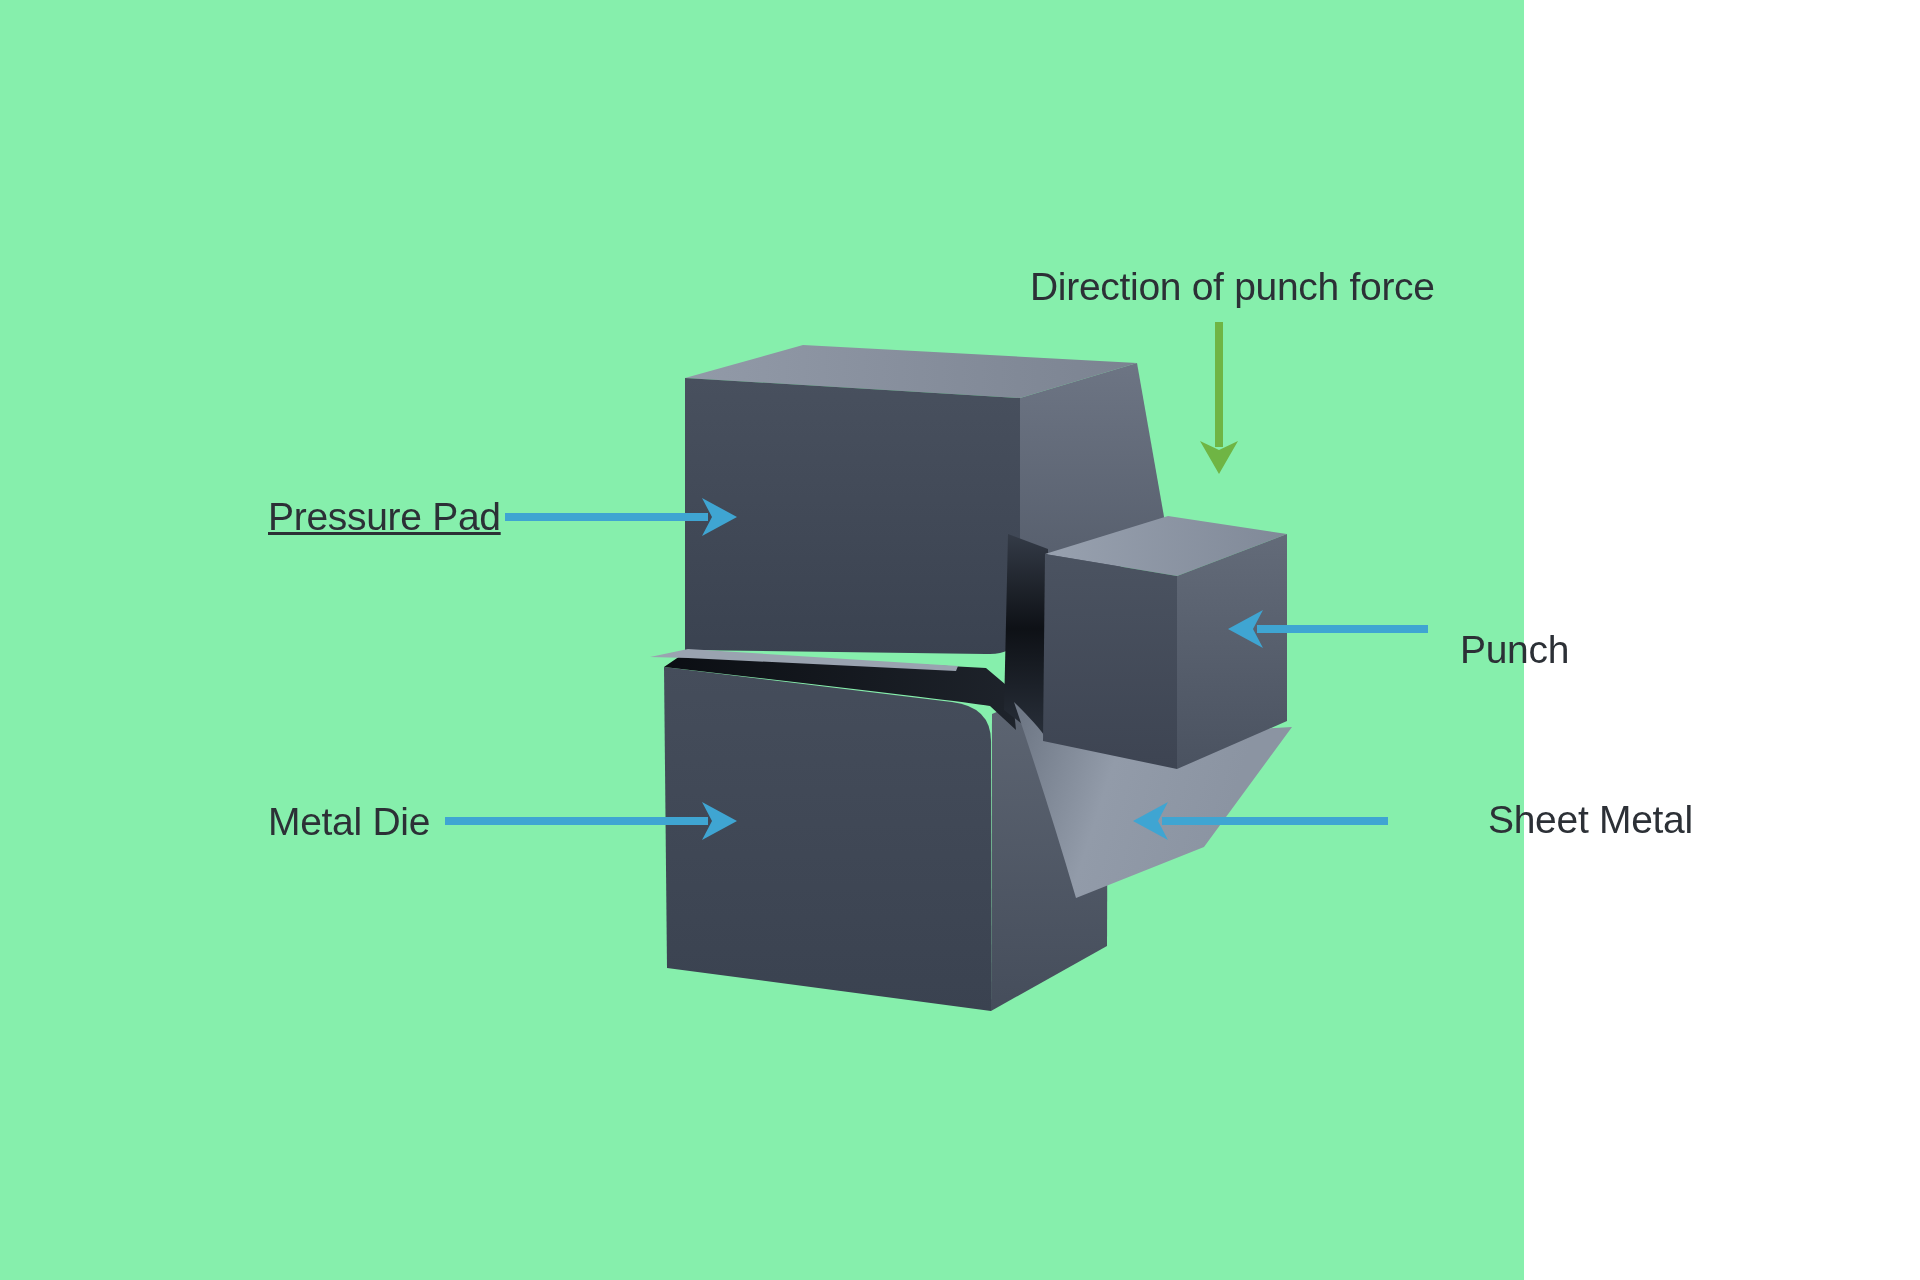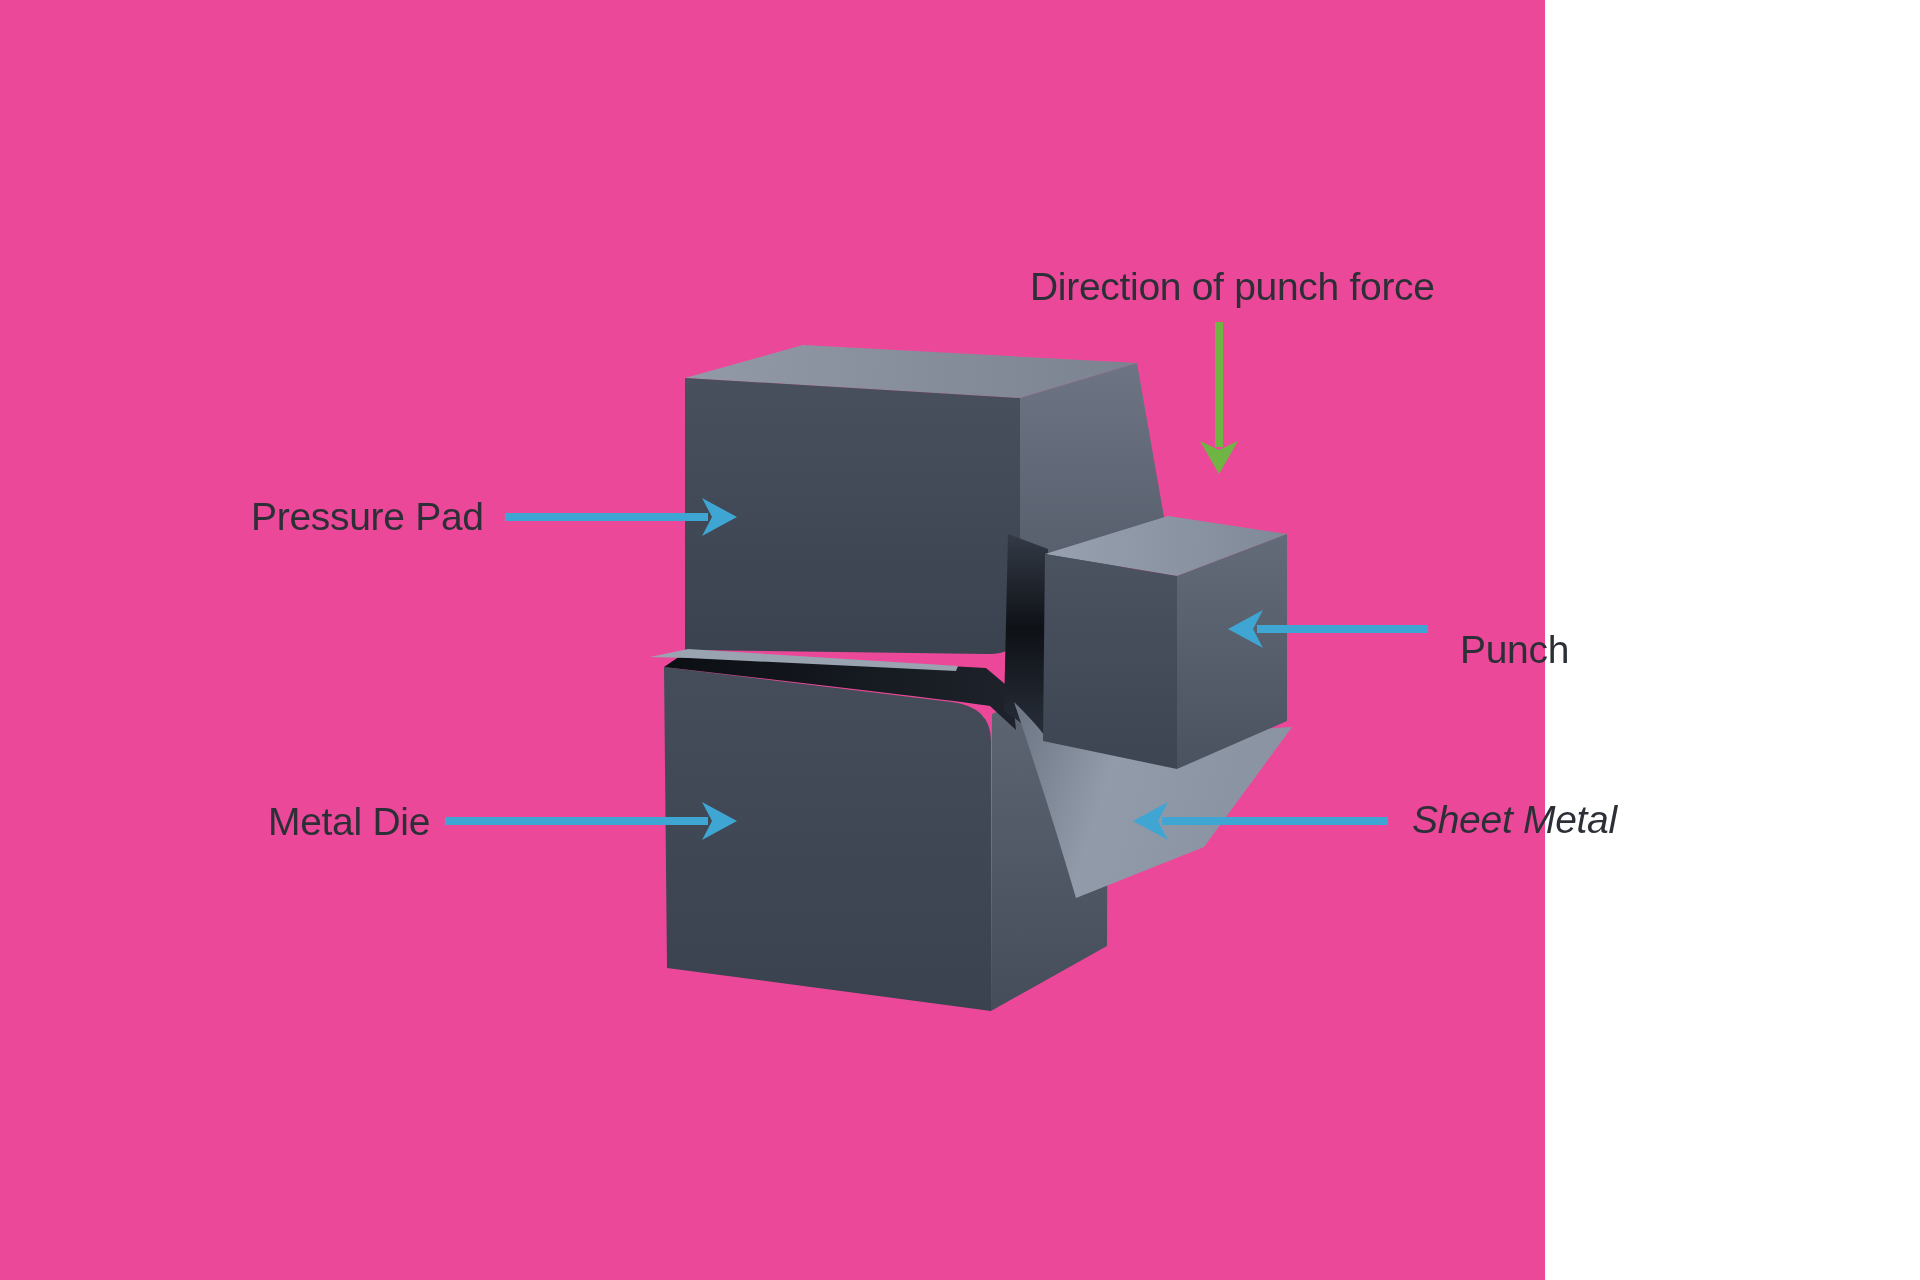--- a/index.html
+++ b/index.html
@@ -15,8 +15,7 @@
     position: relative;
     width: 1524px;
     height: 1280px;
-    background: #ec4899;
-    padding-left: 21px;
+    background: #86efac;
   }
   .stage svg {
     position: absolute;

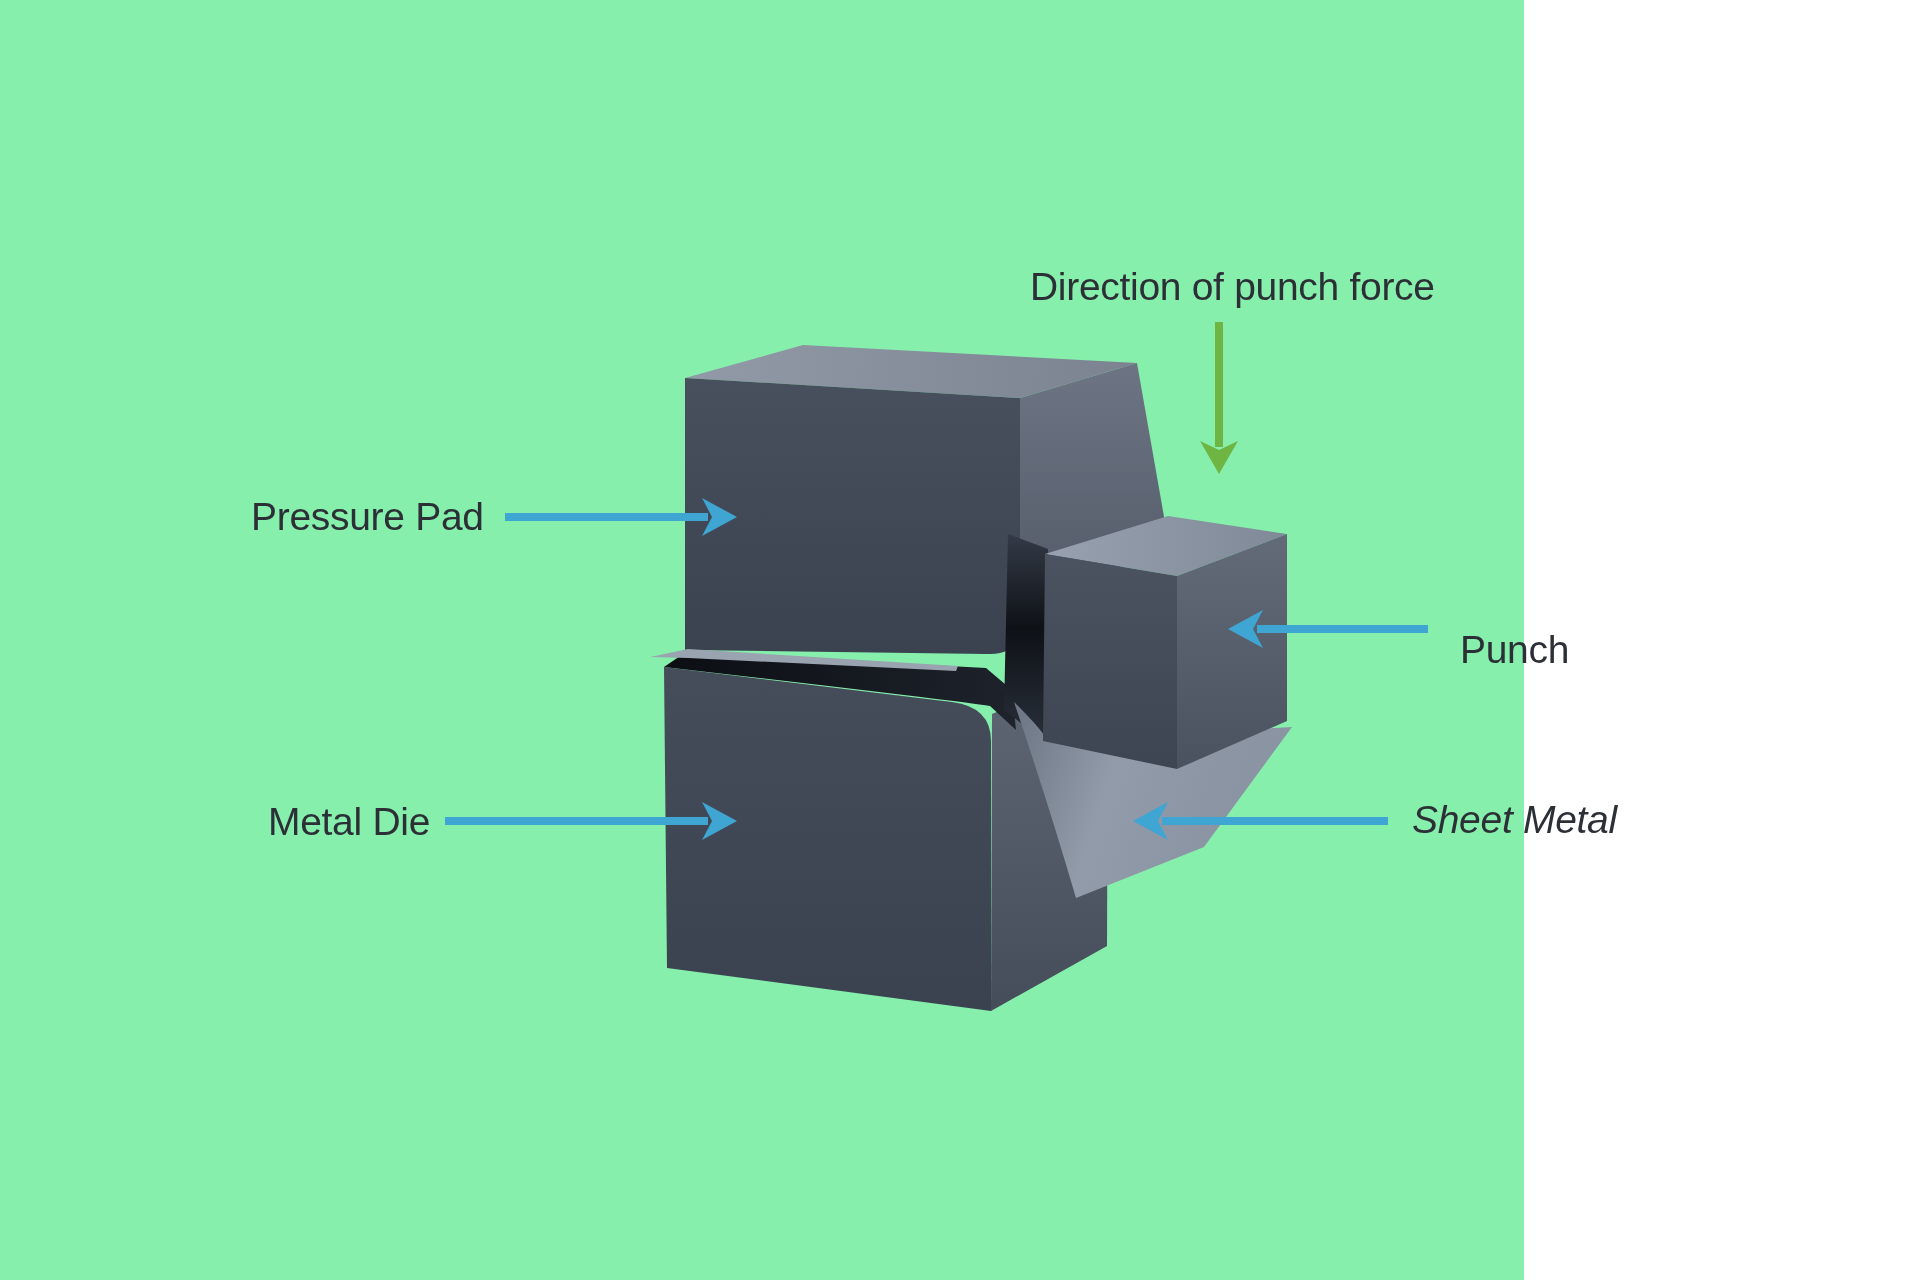--- a/index.html
+++ b/index.html
@@ -138,7 +138,7 @@
 
   <div class="label" style="left:1030px; top:266px;">Direction of punch force</div>
 
-  <div class="label" style="left:251px; top:496px;">Pressure Pad</div>
+  <div class="label" style="left:268px; top:496px;text-decoration:underline;">Pressure Pad</div>
 
   <div class="label" style="left:268px; top:801px;">Metal Die</div>
 

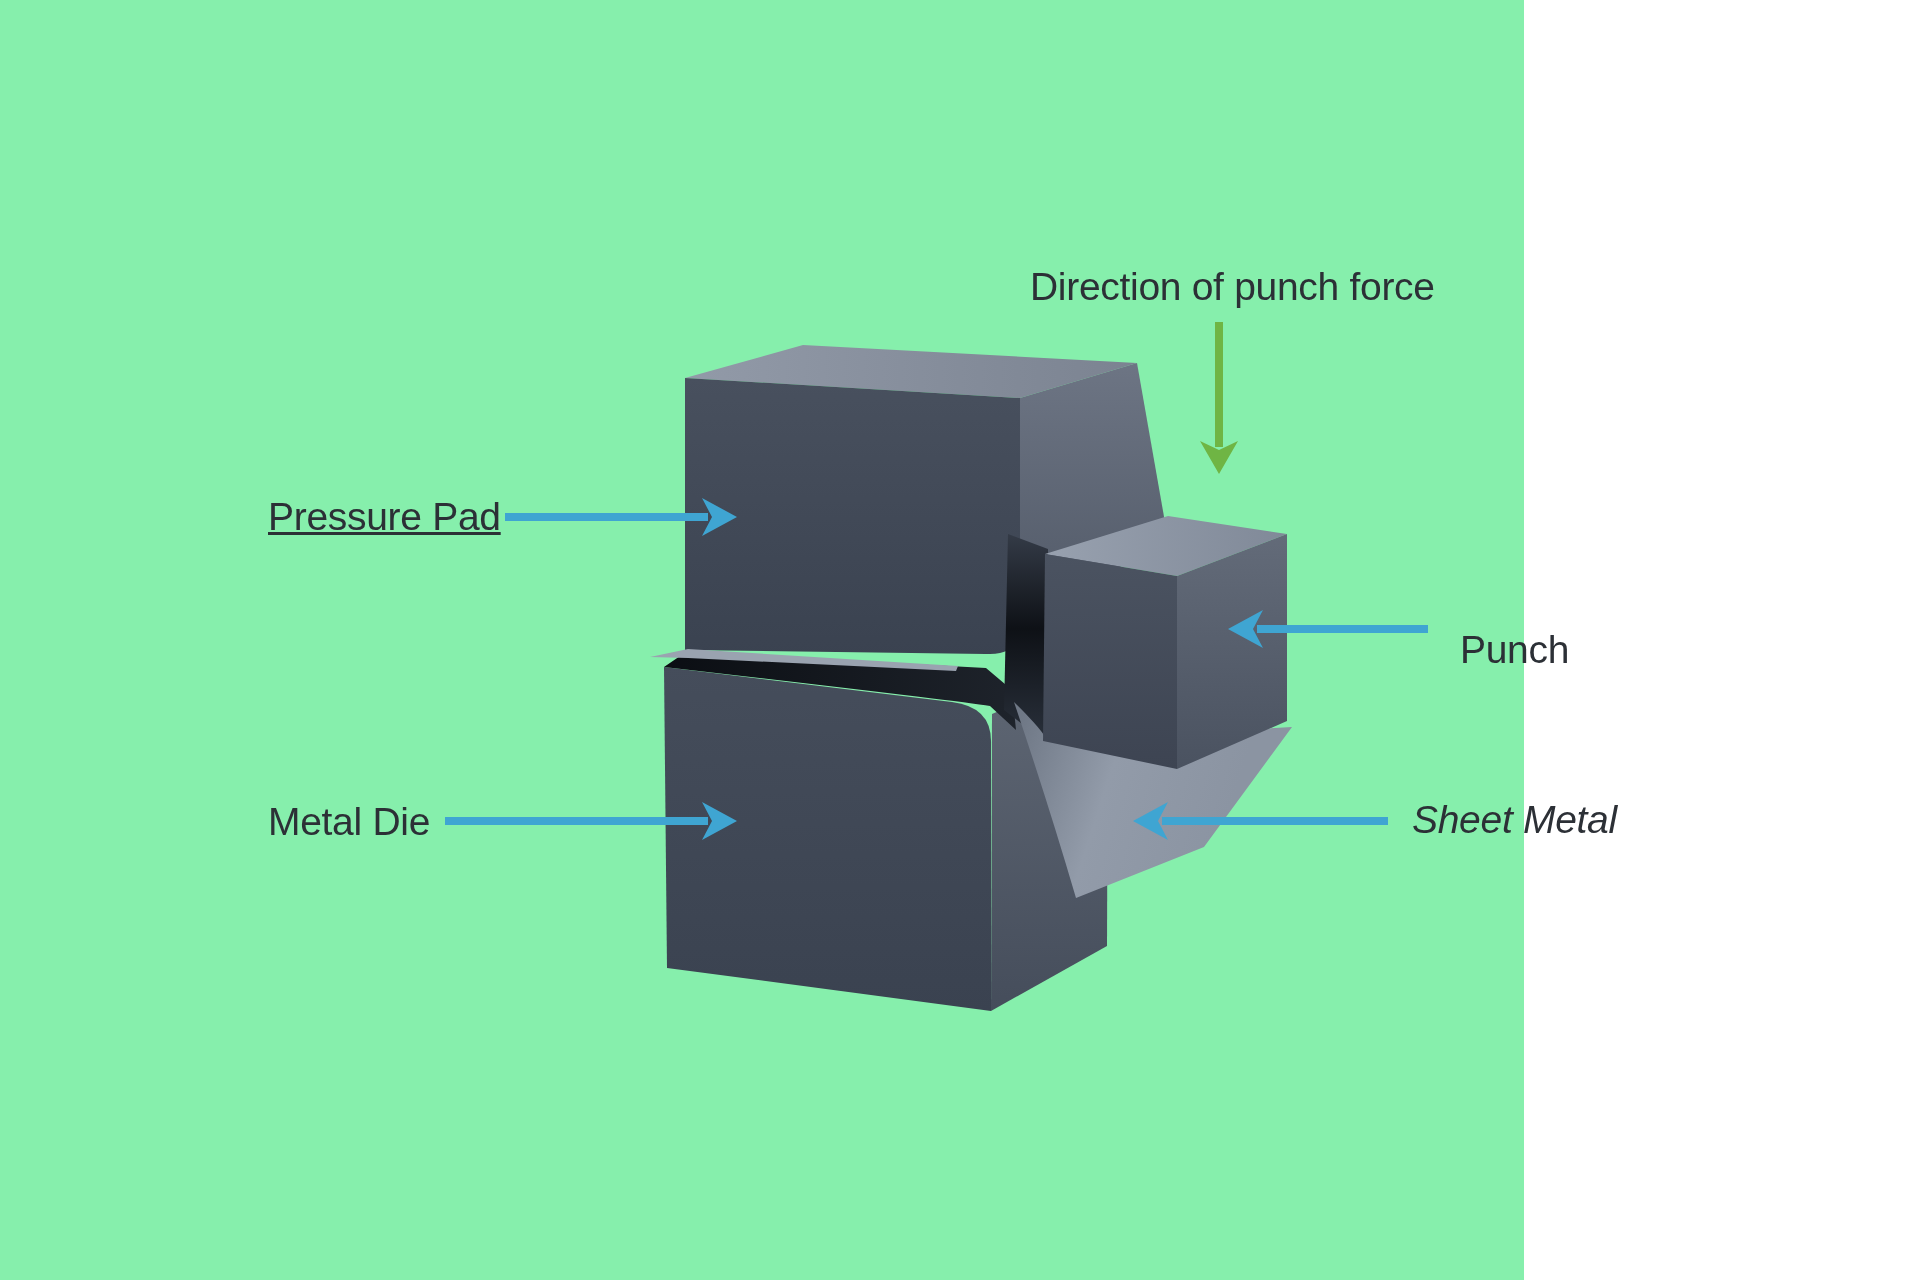--- a/index.html
+++ b/index.html
@@ -144,7 +144,7 @@
 
   <div class="label" style="left:1460px; top:607px;margin-top:22px;">Punch</div>
 
-  <div class="label" style="left:1412px; top:799px;font-style:italic;">Sheet Metal</div>
+  <div class="label" style="left:1488px; top:799px;">Sheet Metal</div>
 </div>
 
 </body></html>

